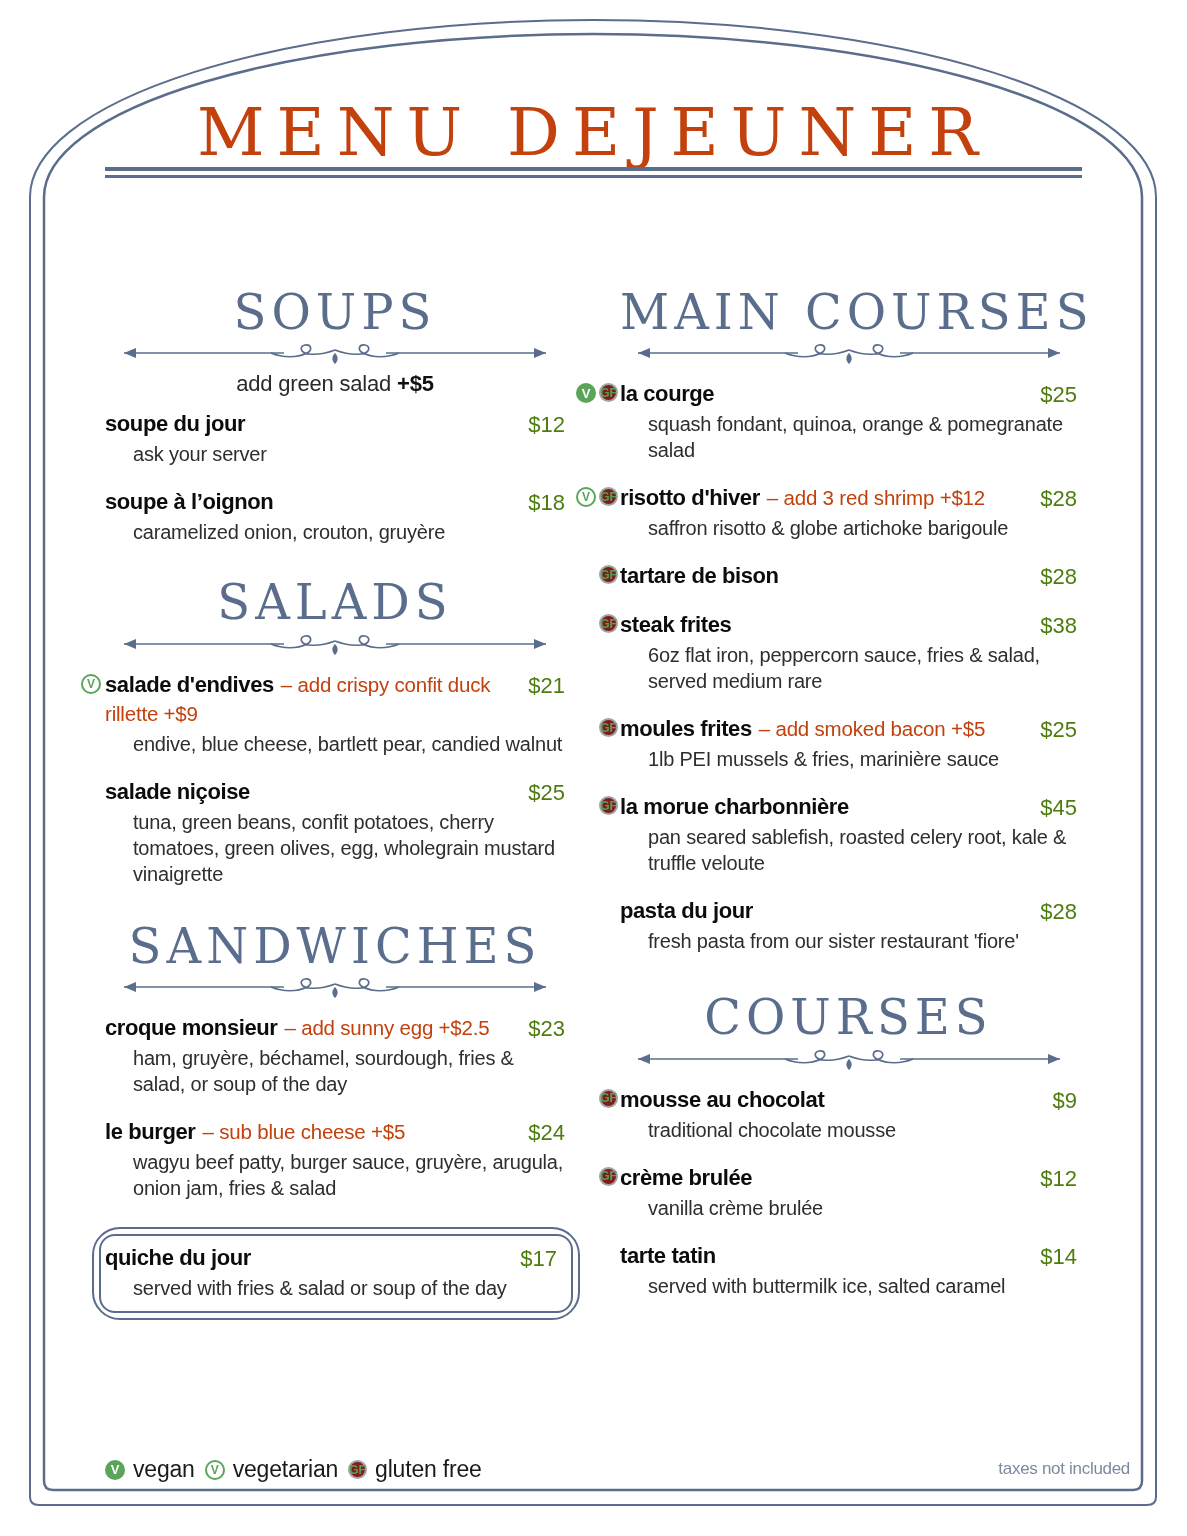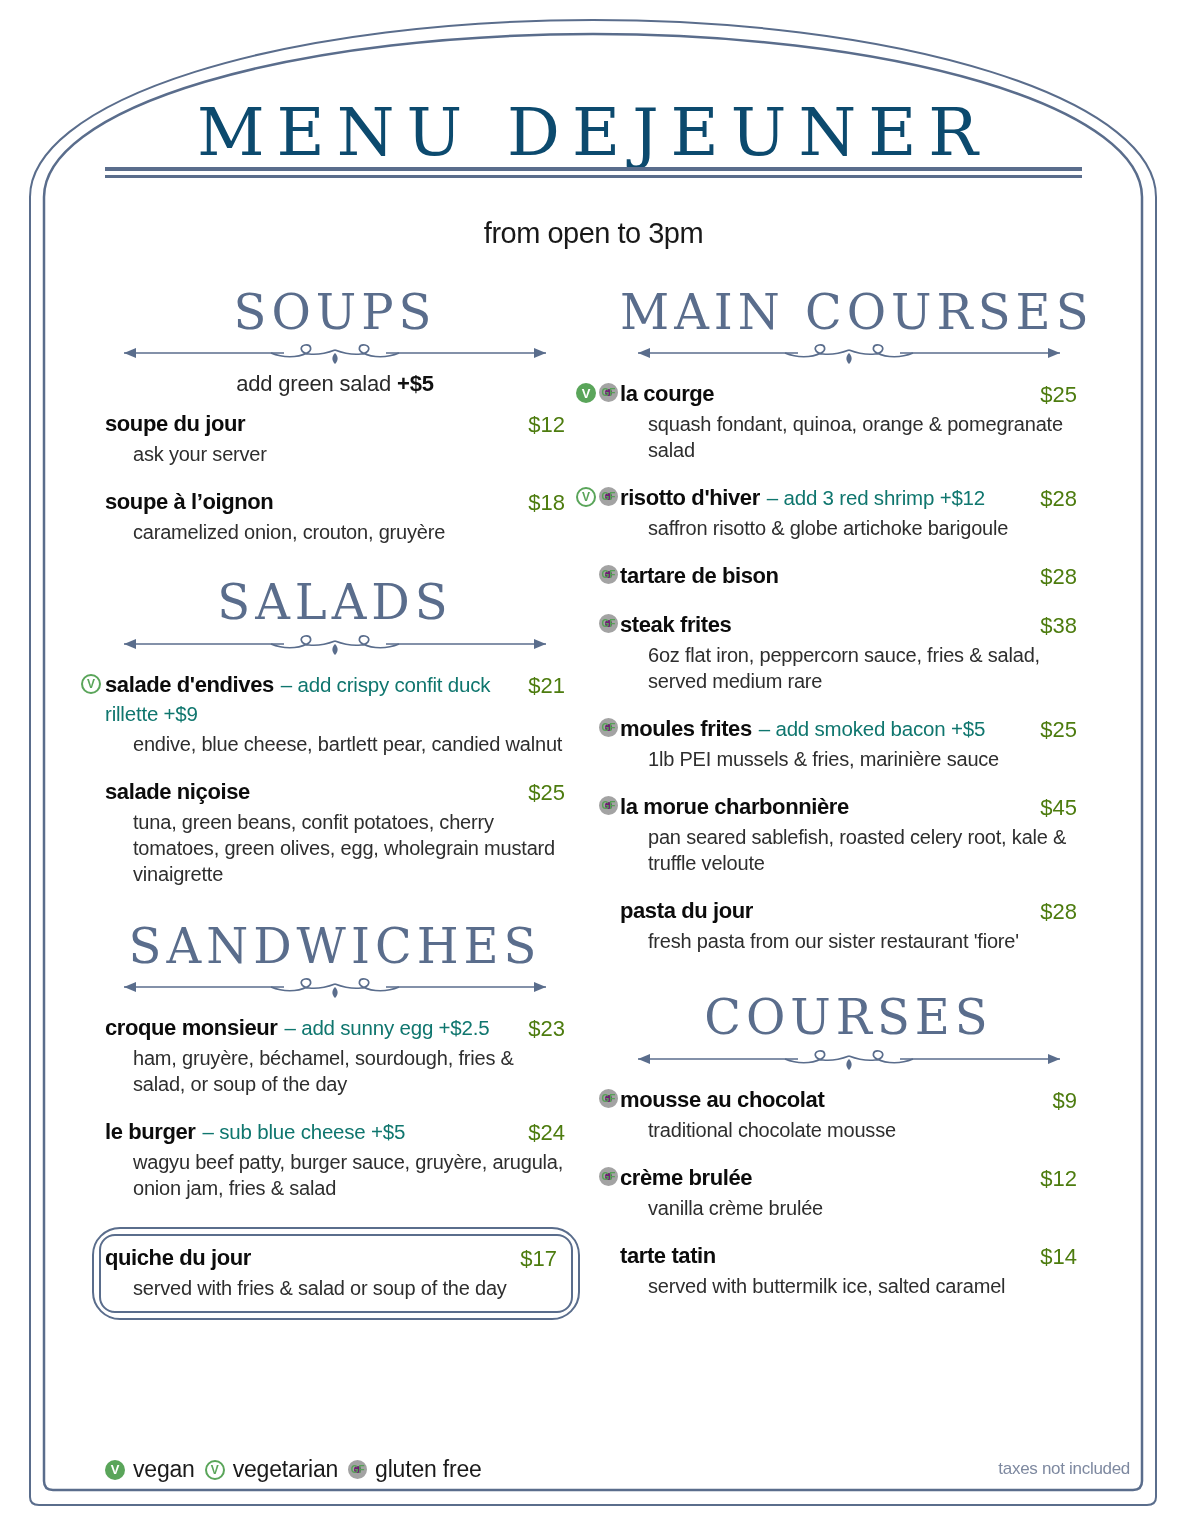--- a/index.html
+++ b/index.html
@@ -15,7 +15,7 @@
   .title {
     position:absolute; top:94px; left:0; right:0; text-align:center;
     font-family:"DejaVu Serif", serif; font-size:66px; font-weight:400;
-    letter-spacing:12px; color:#0c4a6e; white-space:nowrap;
+    letter-spacing:12px; color:#c2410c; white-space:nowrap;
   }
   .title-rule {
     position:absolute; top:167px; left:105px; width:977px; height:11px;

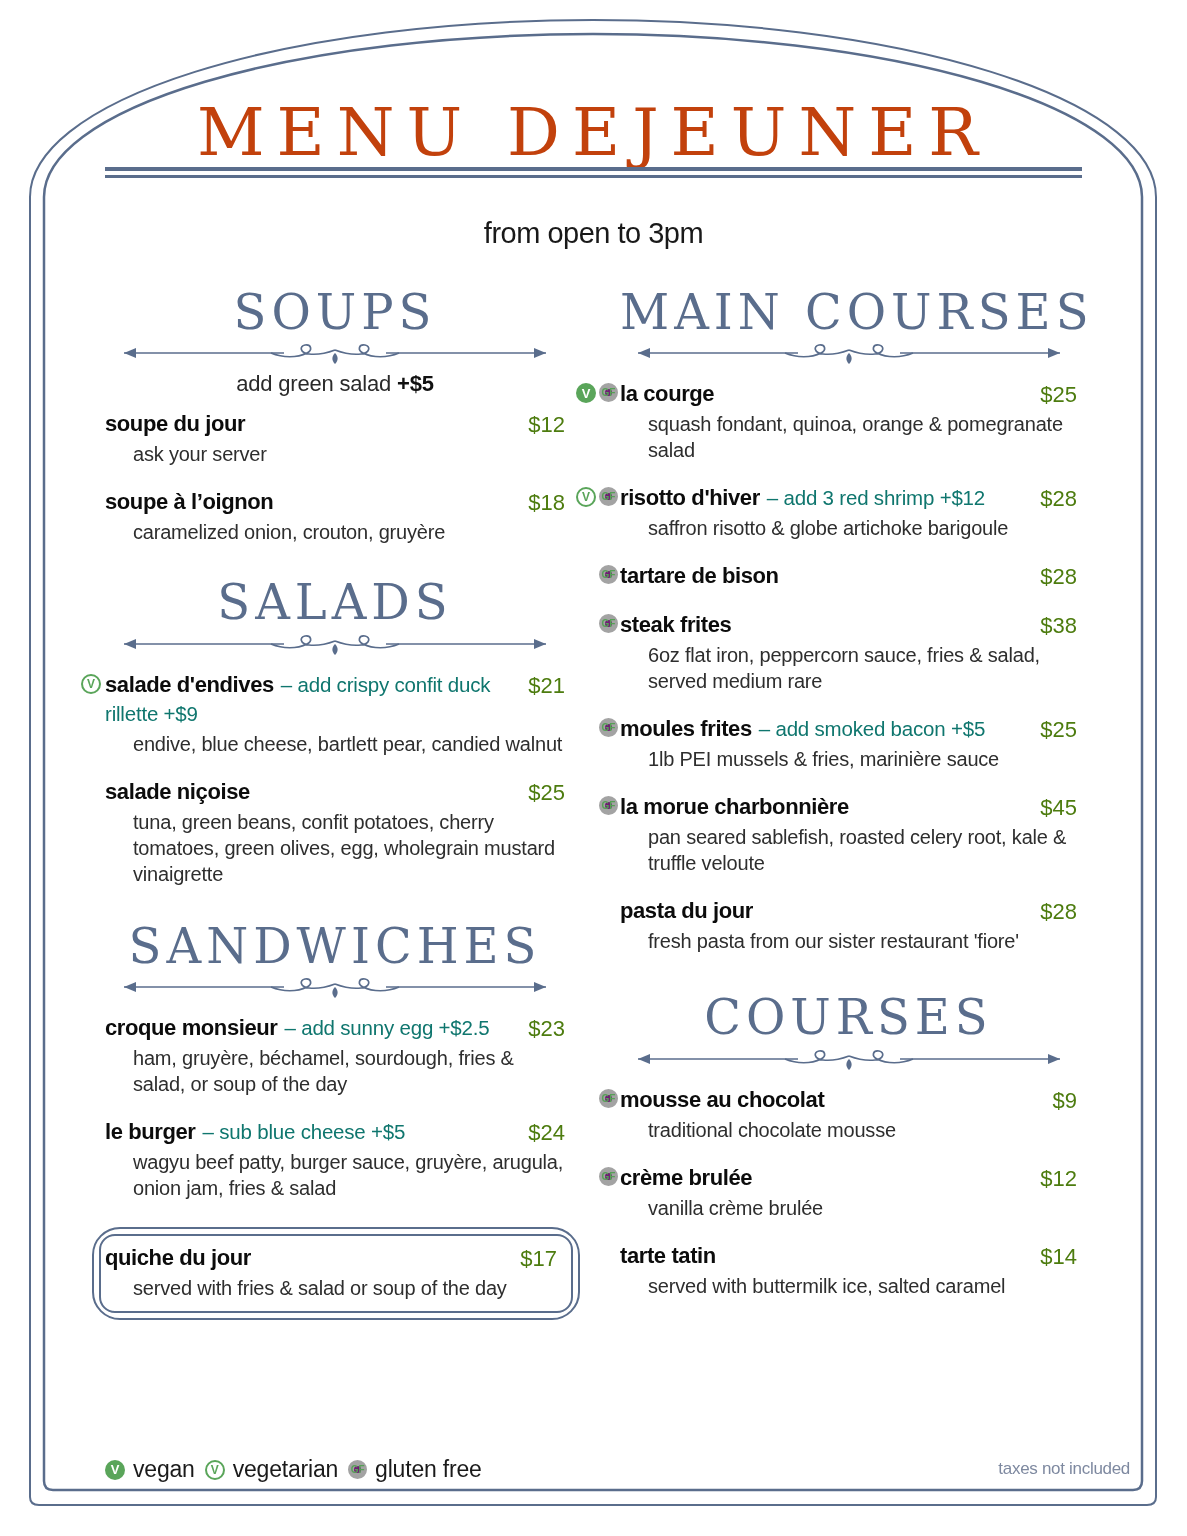--- a/index.html
+++ b/index.html
@@ -102,7 +102,6 @@
 
   <div class="title">MENU DEJEUNER</div>
   <div class="title-rule"></div>
-  <div class="subtitle">from open to 3pm</div>
 
   <div class="col col-left">
 

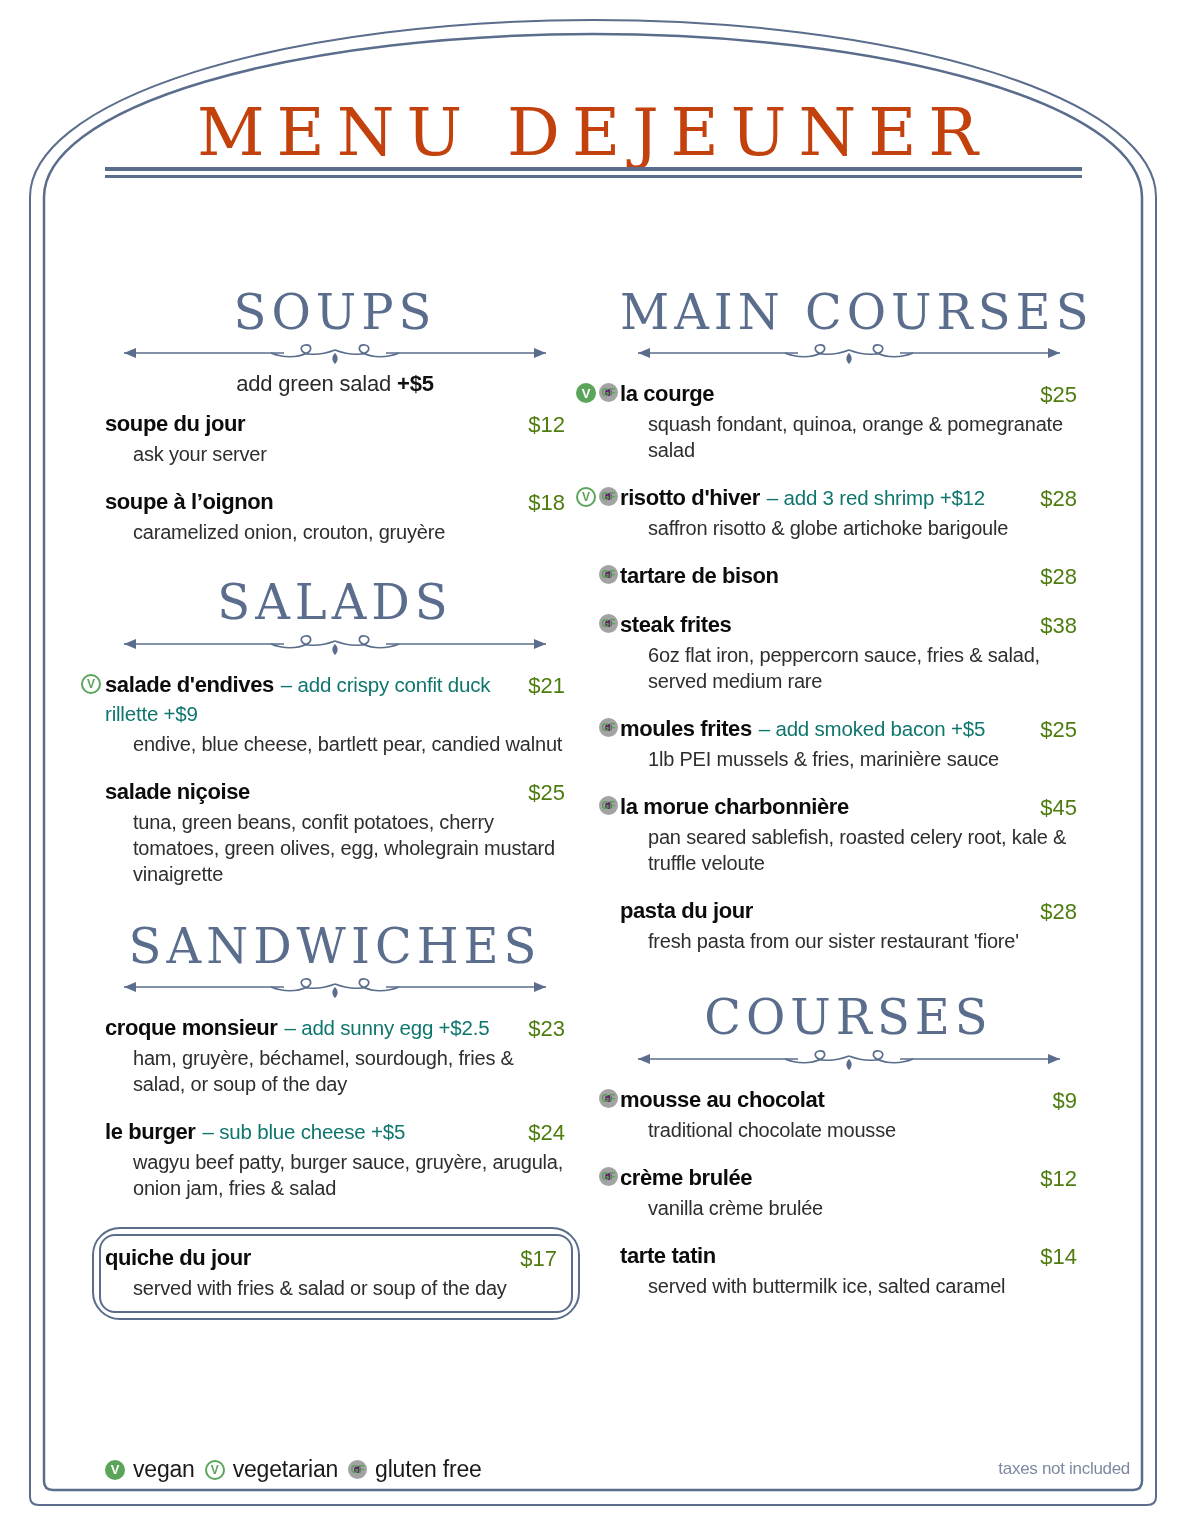--- a/index.html
+++ b/index.html
@@ -67,7 +67,7 @@
   }
   .icon-vegan { width:20px; height:20px; background:#5aa55a; color:#fff; font-size:13px; }
   .icon-veg   { width:20px; height:20px; border:2px solid #5aa55a; color:#5aa55a; font-size:12px; background:#fff; }
-  .icon-gf    { width:19px; height:19px; border:6px solid #a3a3a3; color:#56a056; font-size:10px; background:#701a75; }
+  .icon-gf    { width:19px; height:19px; border:2px solid #a3a3a3; color:#56a056; font-size:12px; background:#7f1d1d; }
 
   
   .highlight-box {

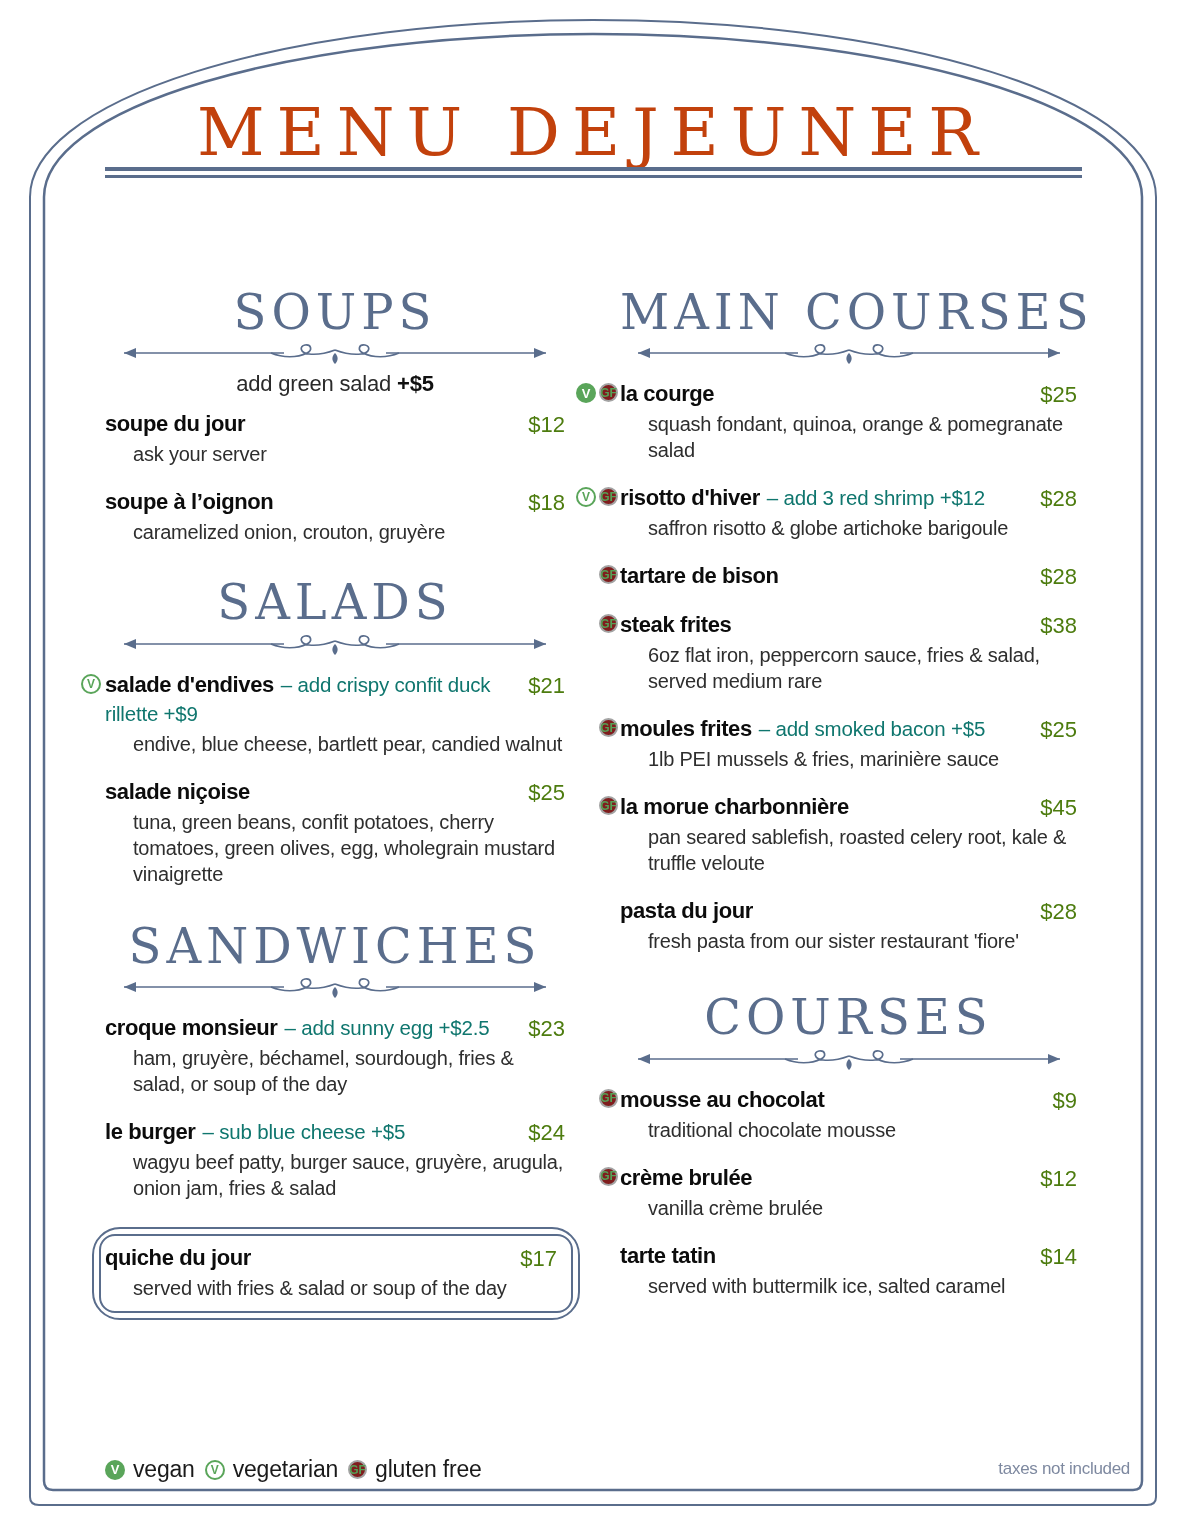--- a/index.html
+++ b/index.html
@@ -50,7 +50,7 @@
   }
   .col-right .head { padding-left:35px; }
   .name { font-weight:bold; color:#0c0c0c; letter-spacing:-0.4px; }
-  .note { color:#0f766e; font-size:20.5px; margin-left:7px; }
+  .note { color:#c2410c; font-size:20.5px; margin-left:7px; }
   .price { position:absolute; right:0; top:1px; color:#4d7c0f; font-size:22px; letter-spacing:0; }
   .desc {
     margin-top:3px; padding-left:28px; font-size:20px; line-height:26px; color:#2e2e2e;

